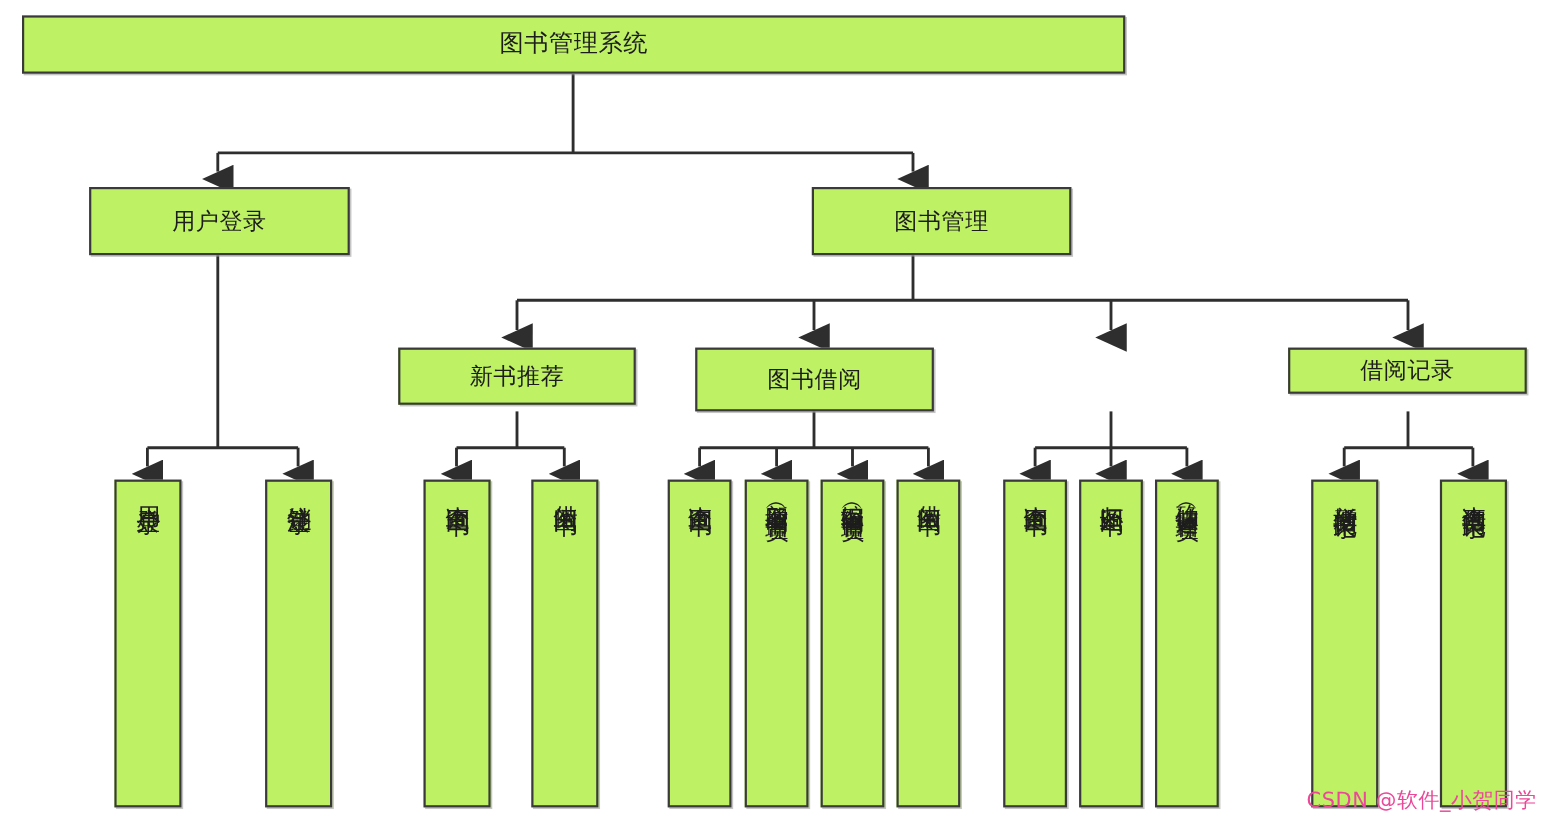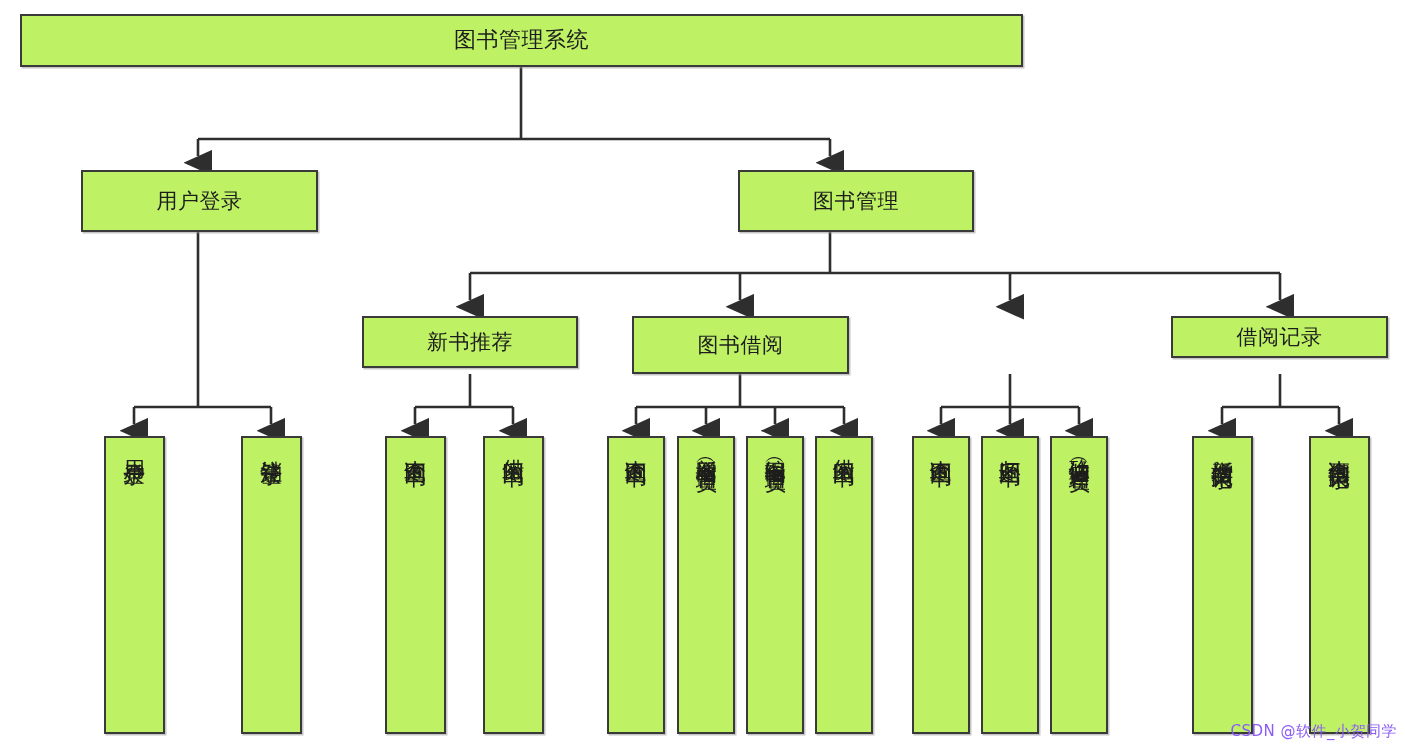--- a/index.html
+++ b/index.html
@@ -56,8 +56,8 @@
   #watermark{
     position:absolute;
     right:8px;bottom:6px;
-    font-size:15px;
-    color:#8b5cf6;
+    font-size:19px;
+    color:#ec4899;
     letter-spacing:.5px;
     white-space:nowrap;
     font-family:"DejaVu Sans","Liberation Sans",sans-serif;

